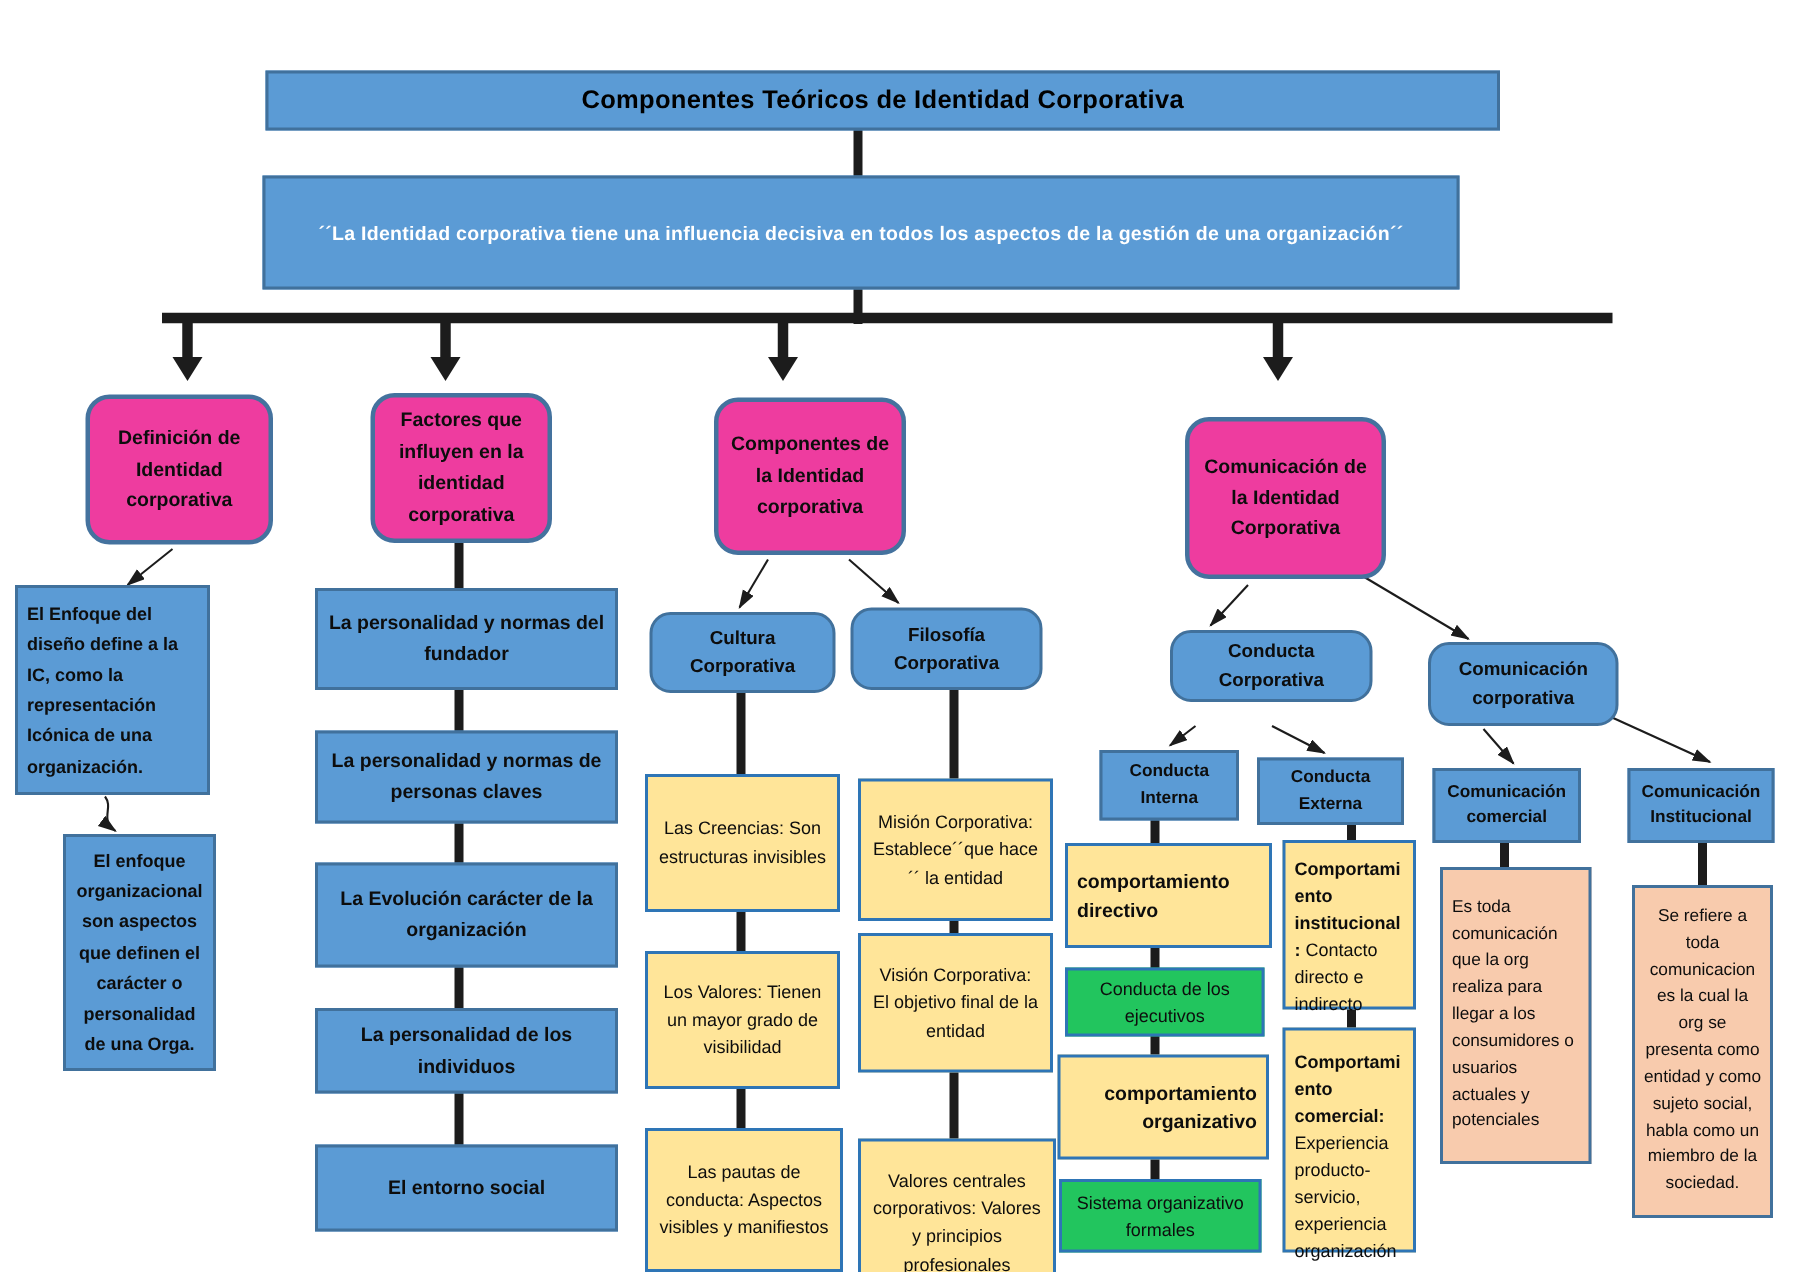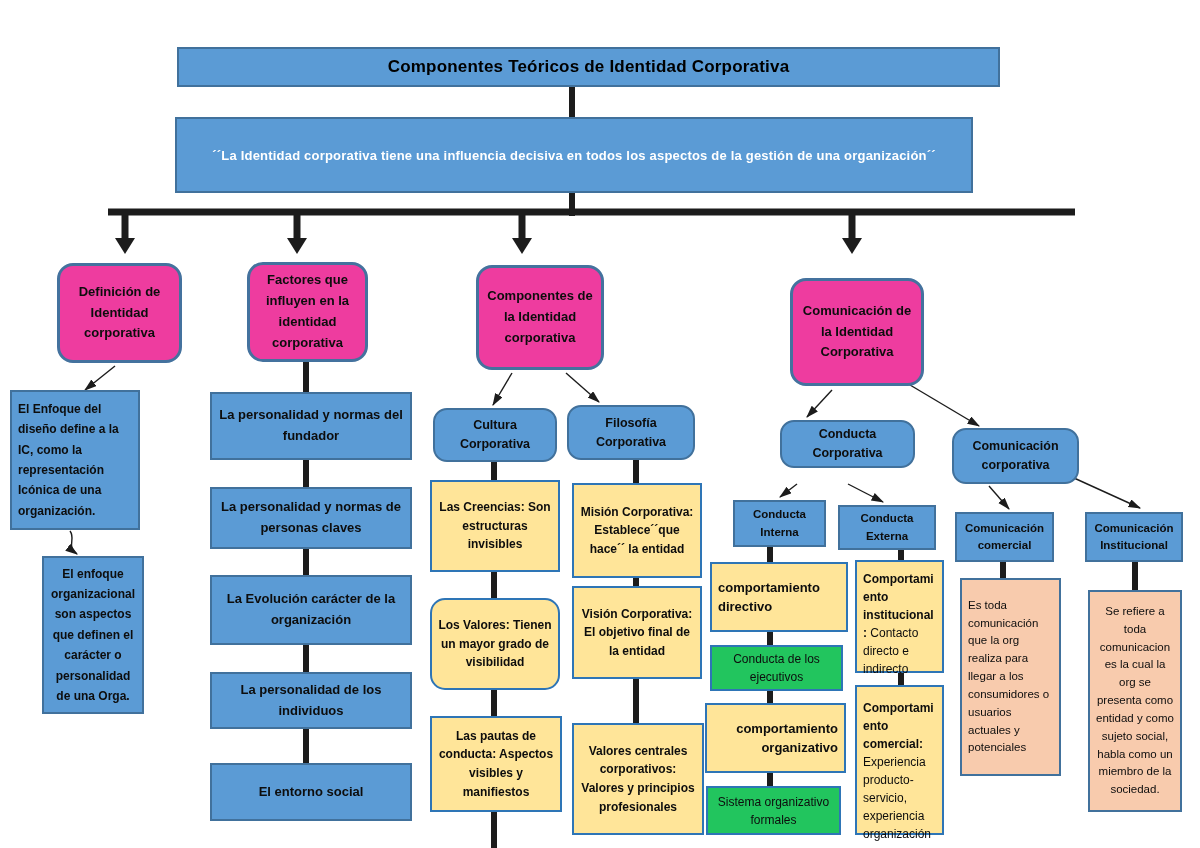--- a/index.html
+++ b/index.html
@@ -25,7 +25,7 @@
   .col1       { font-weight:bold; font-size:12px; line-height:1.7; }
   .col2       { font-weight:bold; font-size:13px; line-height:1.6; }
   .hdr3       { font-weight:bold; font-size:12.5px; line-height:1.5; }
-  .ybox       { font-weight:bold; font-size:12px; line-height:1.55; }
+  .ybox       { font-weight:normal; font-size:12px; line-height:1.55;margin-top:36px; }
   .hdr4       { font-weight:bold; font-size:11.5px; line-height:1.5; }
   .comp       { font-weight:bold; font-size:13px; line-height:1.5;text-align:right; }
   .graytxt    { font-size:12px; line-height:1.5; }

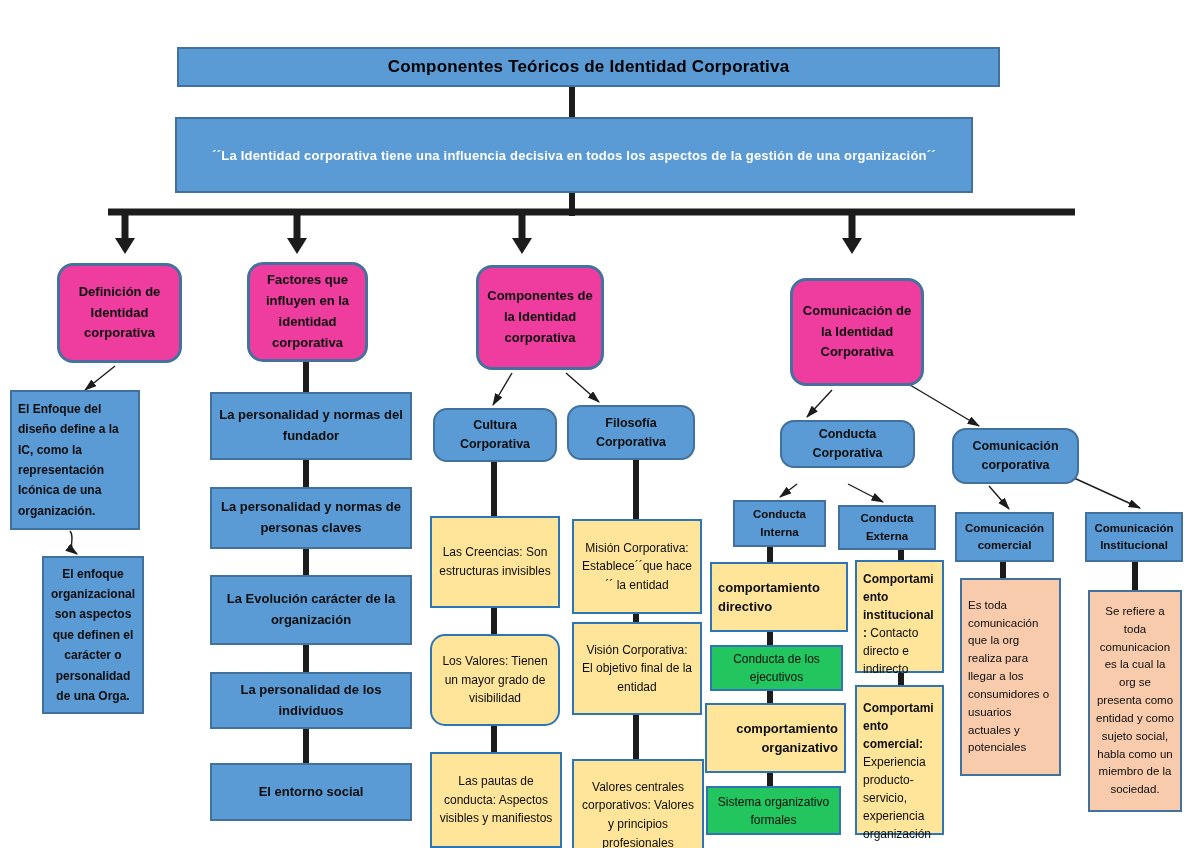--- a/index.html
+++ b/index.html
@@ -106,7 +106,7 @@
   <div class="node blue-round hdr3" style="left:567px; top:405px; width:128px; height:55px;">Filosofía Corporativa</div>
 
   <div class="node yellow ybox" style="left:430px; top:480px; width:130px; height:92px;">Las Creencias: Son estructuras invisibles</div>
-  <div class="node yellow ybox" style="left:430px; top:598px; width:130px; height:92px;border-radius:15px;">Los Valores: Tienen un mayor grado de visibilidad</div>
+  <div class="node yellow ybox" style="left:430px; top:598px; width:130px; height:92px;">Los Valores: Tienen un mayor grado de visibilidad</div>
   <div class="node yellow ybox" style="left:430px; top:716px; width:132px; height:96px;">Las pautas de conducta: Aspectos visibles y manifiestos</div>
 
   <div class="node yellow ybox" style="left:572px; top:483px; width:130px; height:95px;">Misión Corporativa: Establece´´que hace´´ la entidad</div>

